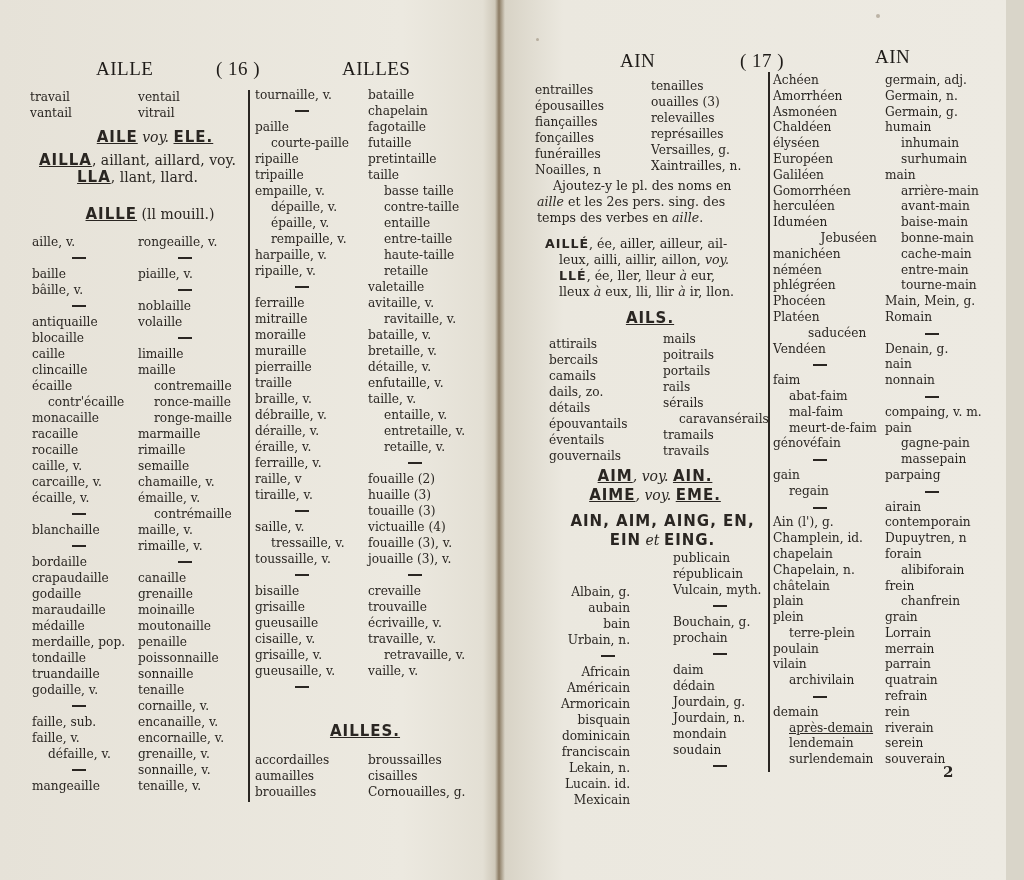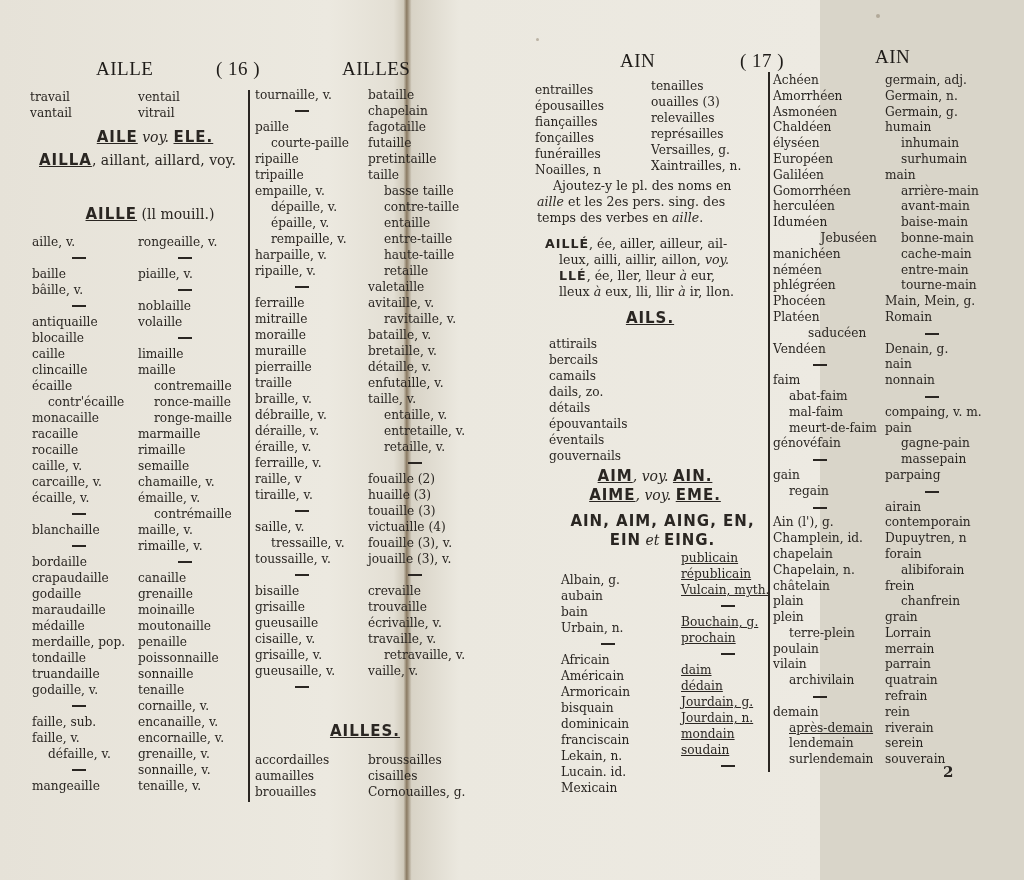--- a/index.html
+++ b/index.html
@@ -4,7 +4,7 @@
 <style>
   html,body{margin:0;padding:0;}
   body{width:1024px;height:880px;overflow:hidden;background:#d9d5c9;font-family:"DejaVu Serif","Liberation Serif",serif;color:#2a2622;}
-  .spread{position:relative;width:820px;height:880px;background:linear-gradient(90deg,#e6e2d8 0%,#ece9e0 40%,#e3dfd4 48%,#cfc9ba 49.2%,#8a7a62 49.6%,#d8d3c6 50.2%,#ebe8df 56%,#edeae2 100%);}
+  .spread{position:relative;width:1006px;height:880px;background:linear-gradient(90deg,#e6e2d8 0%,#ece9e0 40%,#e3dfd4 48%,#cfc9ba 49.2%,#8a7a62 49.6%,#d8d3c6 50.2%,#ebe8df 56%,#edeae2 100%);}
   .page{position:absolute;top:0;height:880px;}
   .page.left{left:0;width:500px;}
   .page.right{left:505px;width:519px;}

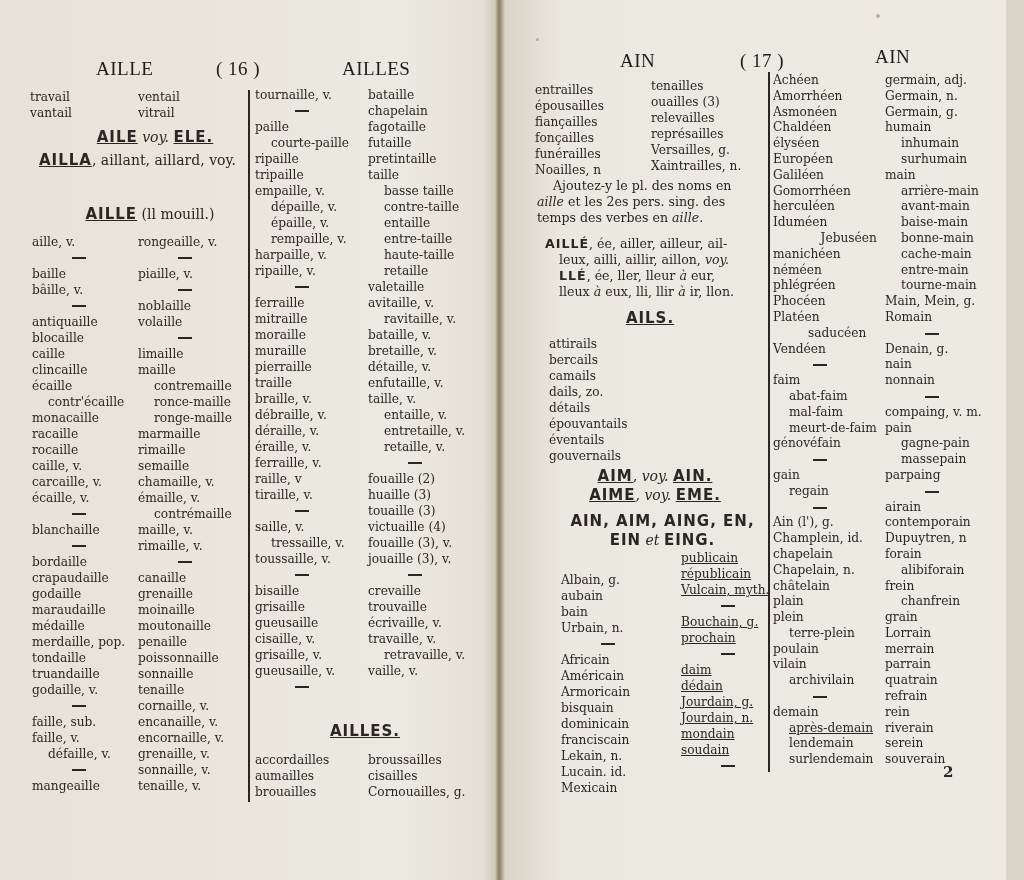--- a/index.html
+++ b/index.html
@@ -49,6 +49,7 @@
     </div>
     <div class="heading" style="left:30px;top:152px;width:215px;line-height:17px;">
       <div><b>AILLA</b><span>, aillant, aillard, voy.</span></div>
+      <div><b>LLA</b><span>, llant, llard.</span></div>
     </div>
     <div class="heading" style="left:50px;top:205px;width:200px;">
       <b>AILLE</b>

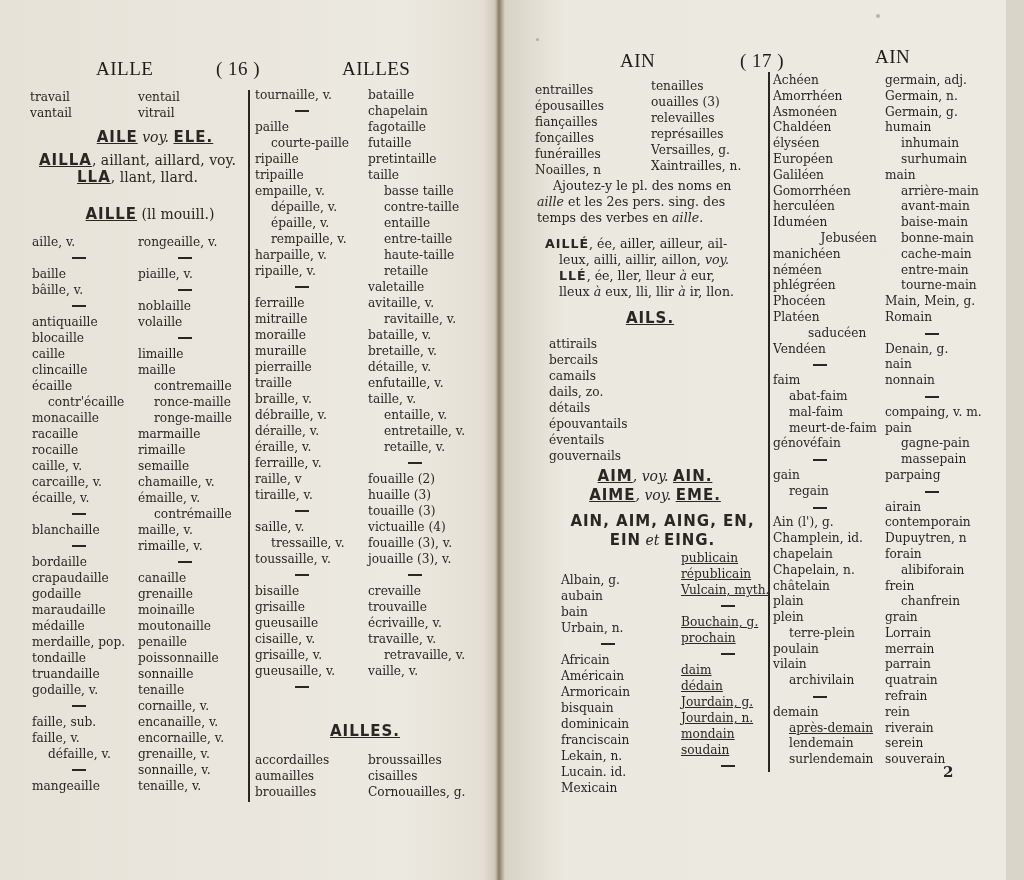--- a/index.html
+++ b/index.html
@@ -276,6 +276,16 @@
         <div class="e">éventails</div>
         <div class="e">gouvernails</div>
       </div>
+    <div class="col" id="rcAilsB" style="left:158px;top:331px;">
+        <div class="e">mails</div>
+        <div class="e">poitrails</div>
+        <div class="e">portails</div>
+        <div class="e">rails</div>
+        <div class="e">sérails</div>
+        <div class="e ind">caravansérails</div>
+        <div class="e">tramails</div>
+        <div class="e">travails</div>
+      </div>
 
     <div class="heading" style="left:50px;top:467px;width:200px;">
       <b>AIM</b><i>, voy. </i><b>AIN.</b>

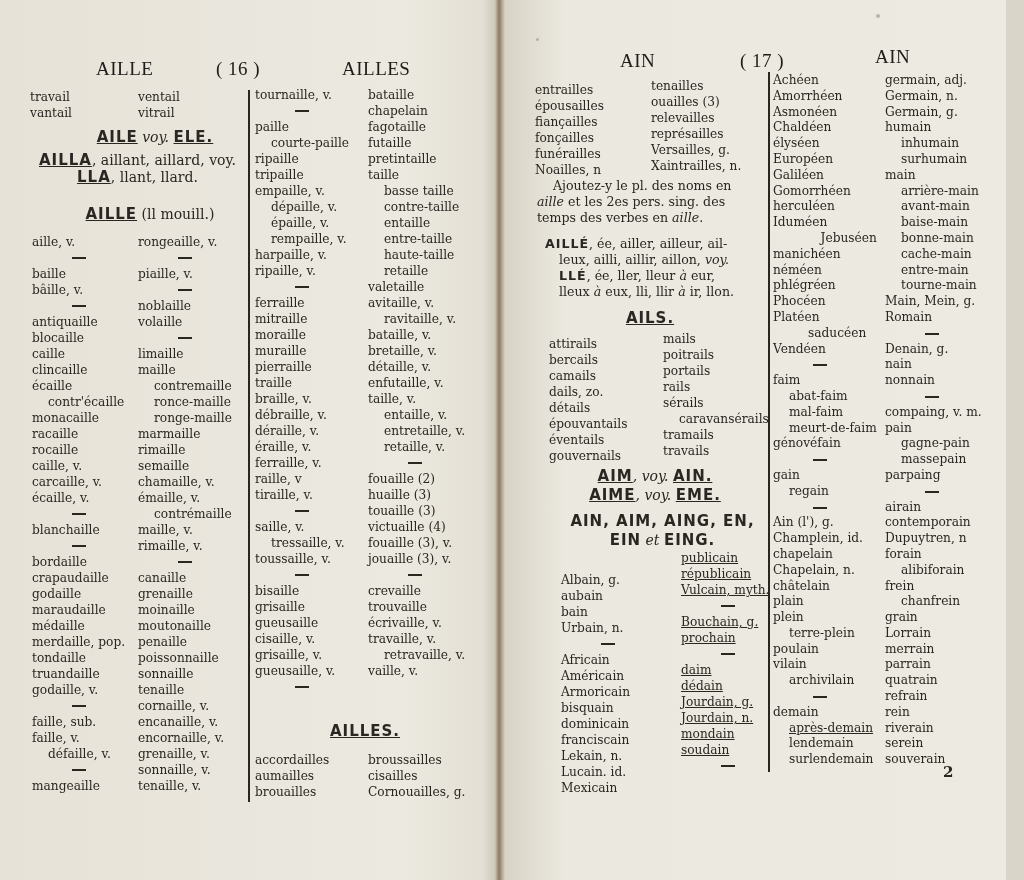--- a/index.html
+++ b/index.html
@@ -314,7 +314,7 @@
         <div class="e">Lucain. id.</div>
         <div class="e">Mexicain</div>
       </div>
-    <div class="col" id="rcAinB" style="left:176px;top:550px;text-decoration:underline;">
+    <div class="col" id="rcAinB" style="left:168px;top:550px;">
         <div class="e">publicain</div>
         <div class="e">républicain</div>
         <div class="e">Vulcain, myth.</div>

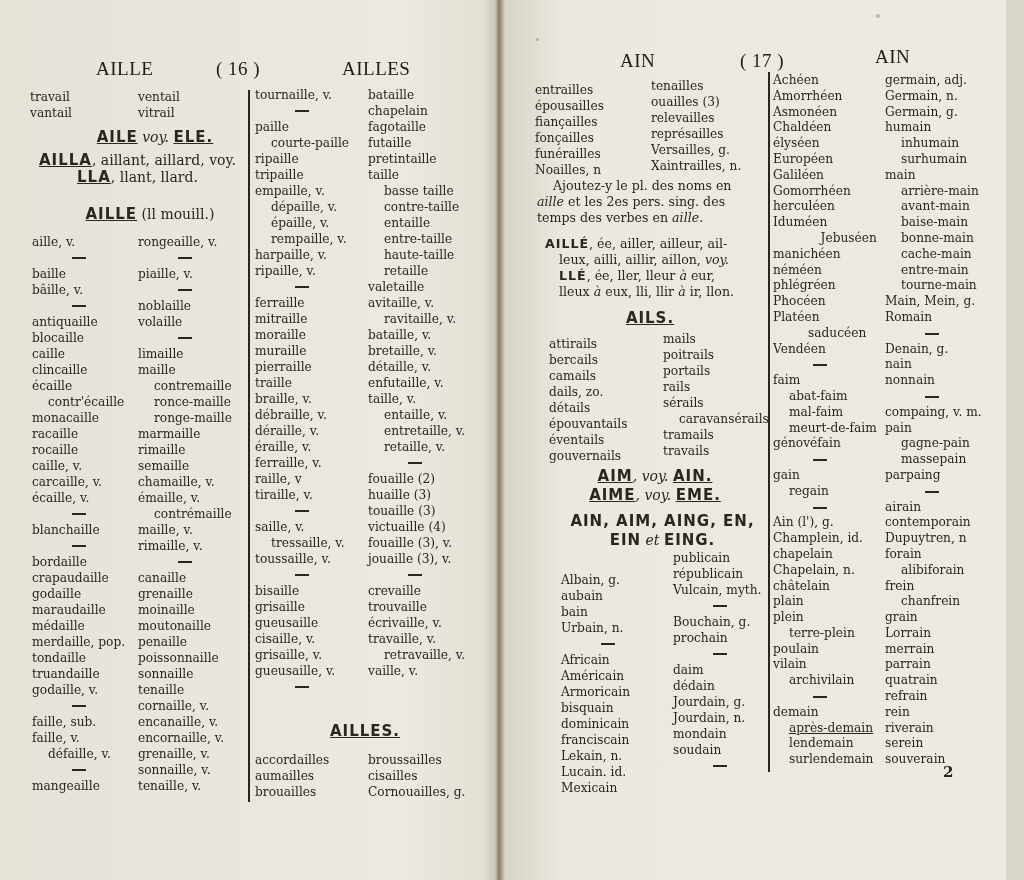--- a/index.html
+++ b/index.html
@@ -298,7 +298,7 @@
       <div><b style="text-decoration:none;">EIN</b><i> et </i><b style="text-decoration:none;">EING.</b></div>
     </div>
 
-    <div class="col" id="rcAinA" style="left:56px;top:572px;">
+    <div class="col" id="rcAinA" style="left:56px;top:584px;text-align:right;">
         <div class="e">Albain, g.</div>
         <div class="e">aubain</div>
         <div class="e">bain</div>

